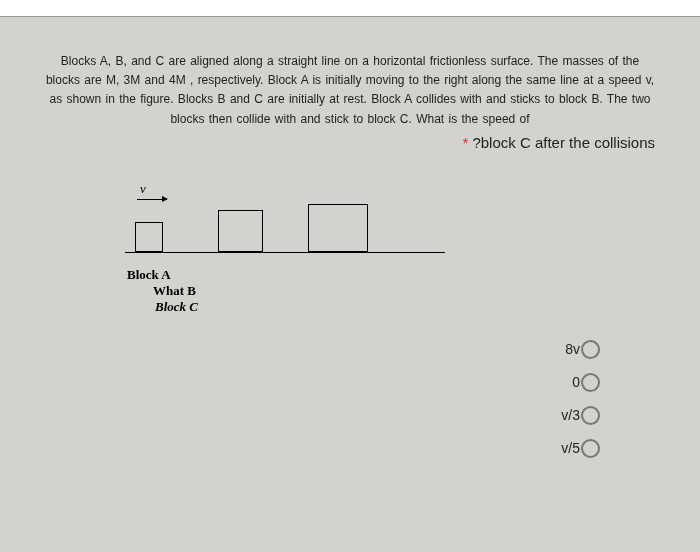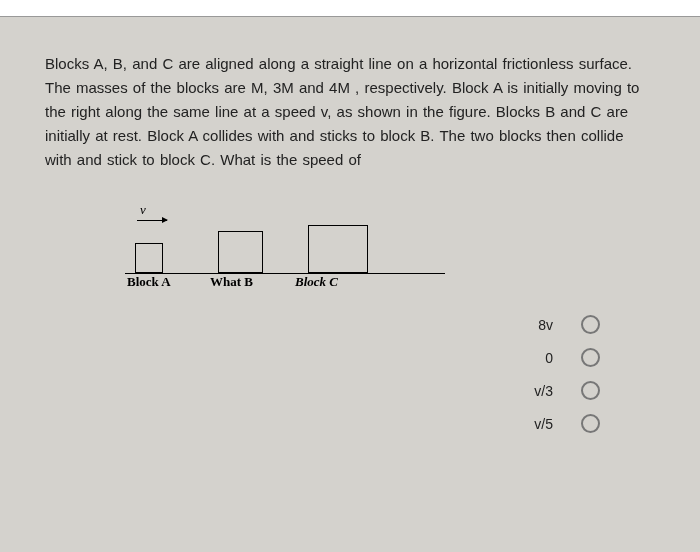--- a/index.html
+++ b/index.html
@@ -21,8 +21,8 @@
       padding: 35px 45px 20px 45px;
     }
     .question-text {
-      text-align: left;
-      font-size: 15px;
+      text-align: center;
+      font-size: 12px;
       line-height: 1.6;
       color: #222;
       margin: 0 0 5px 0;

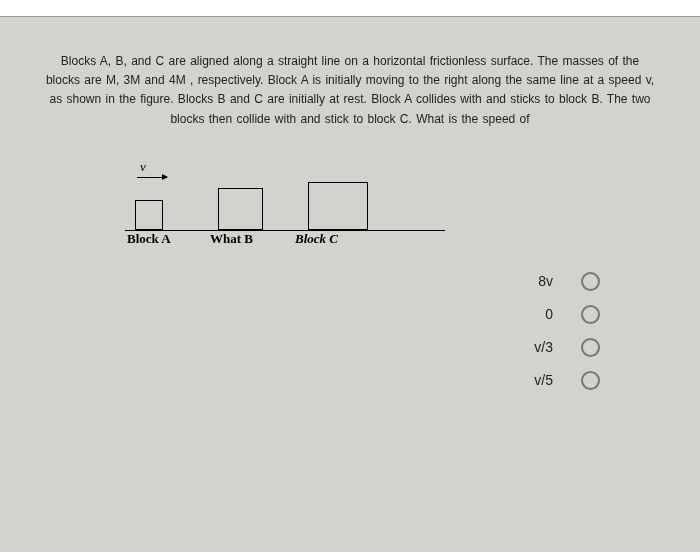--- a/index.html
+++ b/index.html
@@ -136,6 +136,9 @@
 <div class="content-wrapper">
 
   <p class="question-text">Blocks A, B, and C are aligned along a straight line on a horizontal frictionless surface. The masses of the blocks are M, 3M and 4M , respectively. Block A is initially moving to the right along the same line at a speed v, as shown in the figure. Blocks B and C are initially at rest. Block A collides with and sticks to block B. The two blocks then collide with and stick to block C. What is the speed of</p>
+  <div class="required-line">
+    <span class="asterisk">*</span><span>?block C after the collisions</span>
+  </div>
 
   <div class="figure-container">
     <div class="velocity-label">v</div>

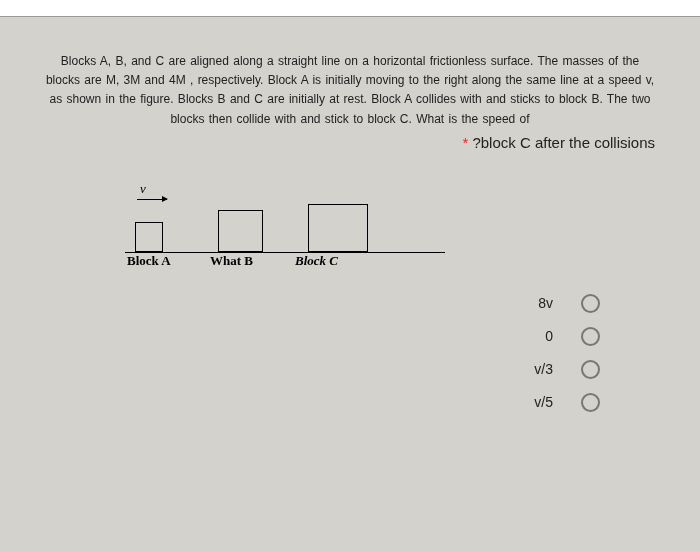--- a/index.html
+++ b/index.html
@@ -95,10 +95,11 @@
     }
     .labels-row {
       display: flex;
-      margin-top: 0;
+      margin-top: 14px;
       font-family: "Times New Roman", serif;
       font-weight: bold;
       font-size: 13px;
+      flex-direction: column;
     }
     .label-a { margin-left: 2px; width: 55px; }
     .label-b { margin-left: 28px; width: 55px; }

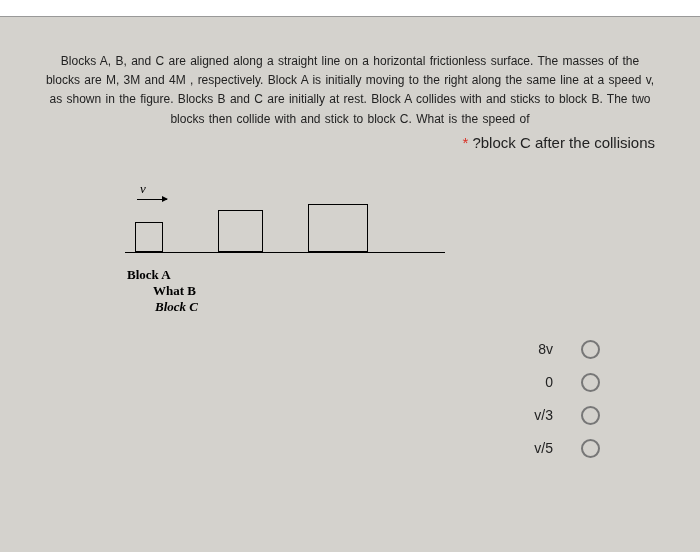--- a/index.html
+++ b/index.html
@@ -117,7 +117,7 @@
       color: #222;
     }
     .option-label {
-      margin-right: 28px;
+      margin-right: 1px;
       text-align: center;
     }
     .radio-circle {

